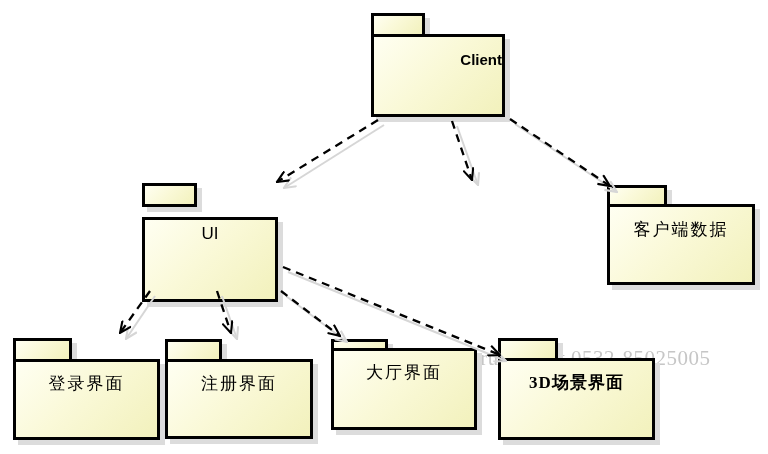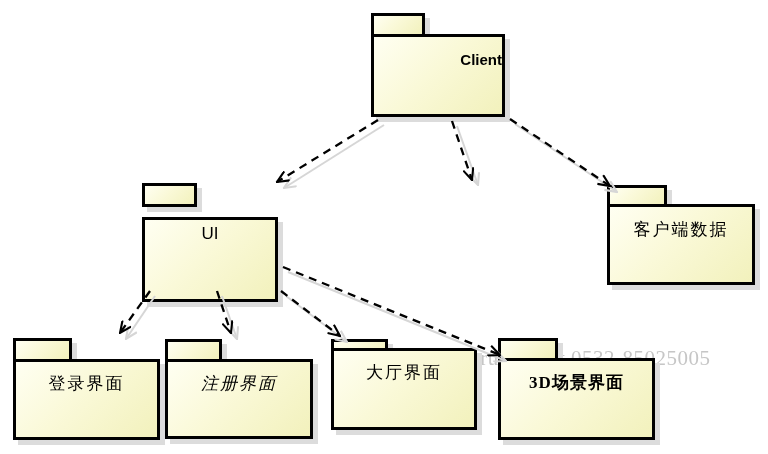--- a/index.html
+++ b/index.html
@@ -87,7 +87,7 @@
     </div>
   </div>
 
-  <div class="pkg" style="left:165px; top:339px; width:154px; height:101px;font-style:italic;">
+  <div class="pkg" style="left:165px; top:339px; width:154px; height:101px;">
     <div class="tab" style="width:57px; height:23px;"></div>
     <div class="pkg-body" style="top:20px; width:148px; height:80px; padding-top:10px;">
       <span class="lbl lbl-cn">注册界面</span>

